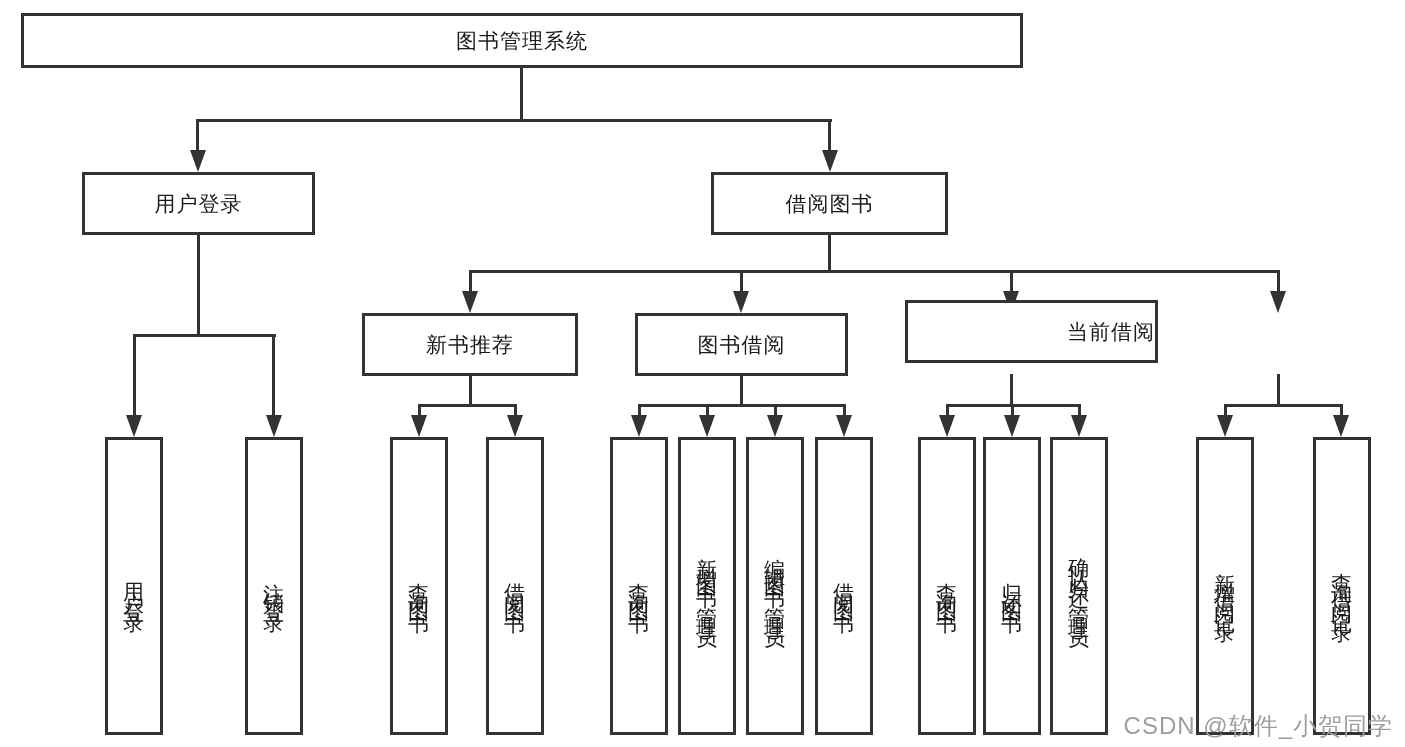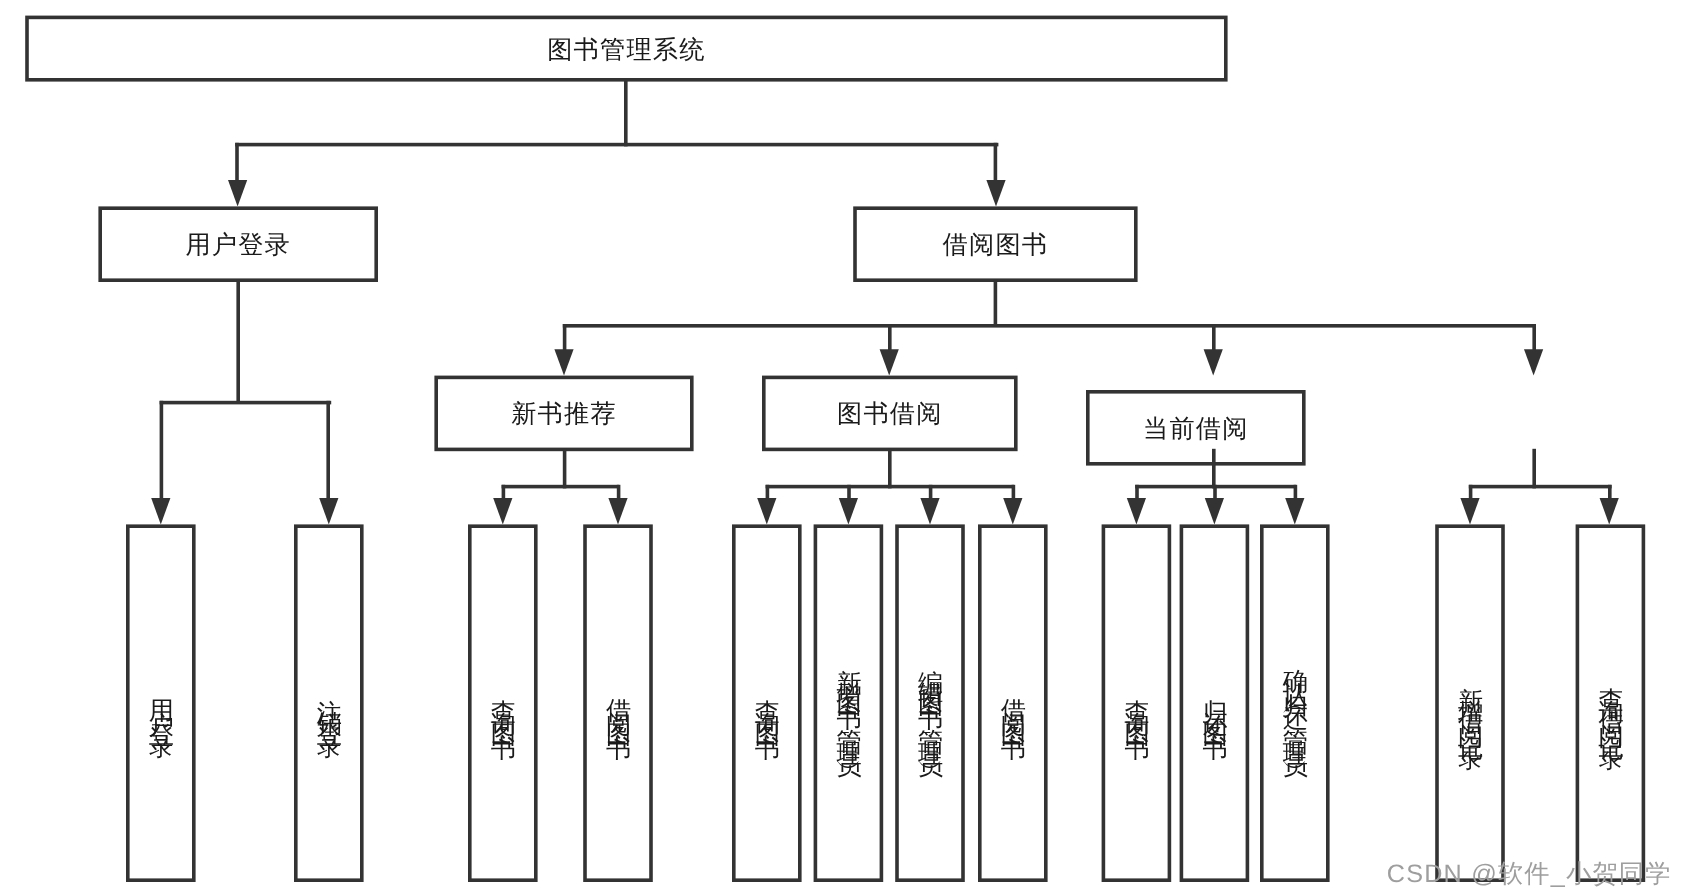--- a/index.html
+++ b/index.html
@@ -83,7 +83,7 @@
   <div class="box" style="left:635px;top:313px;width:213px;height:63px;align-items:center;">
     <span>图书借阅</span>
   </div>
-  <div class="box" style="left:905px;top:325px;width:183px;height:63px;">
+  <div class="box" style="left:905px;top:300px;width:253px;height:63px;justify-content:flex-end;">
     <span>当前借阅</span>
   </div>
 

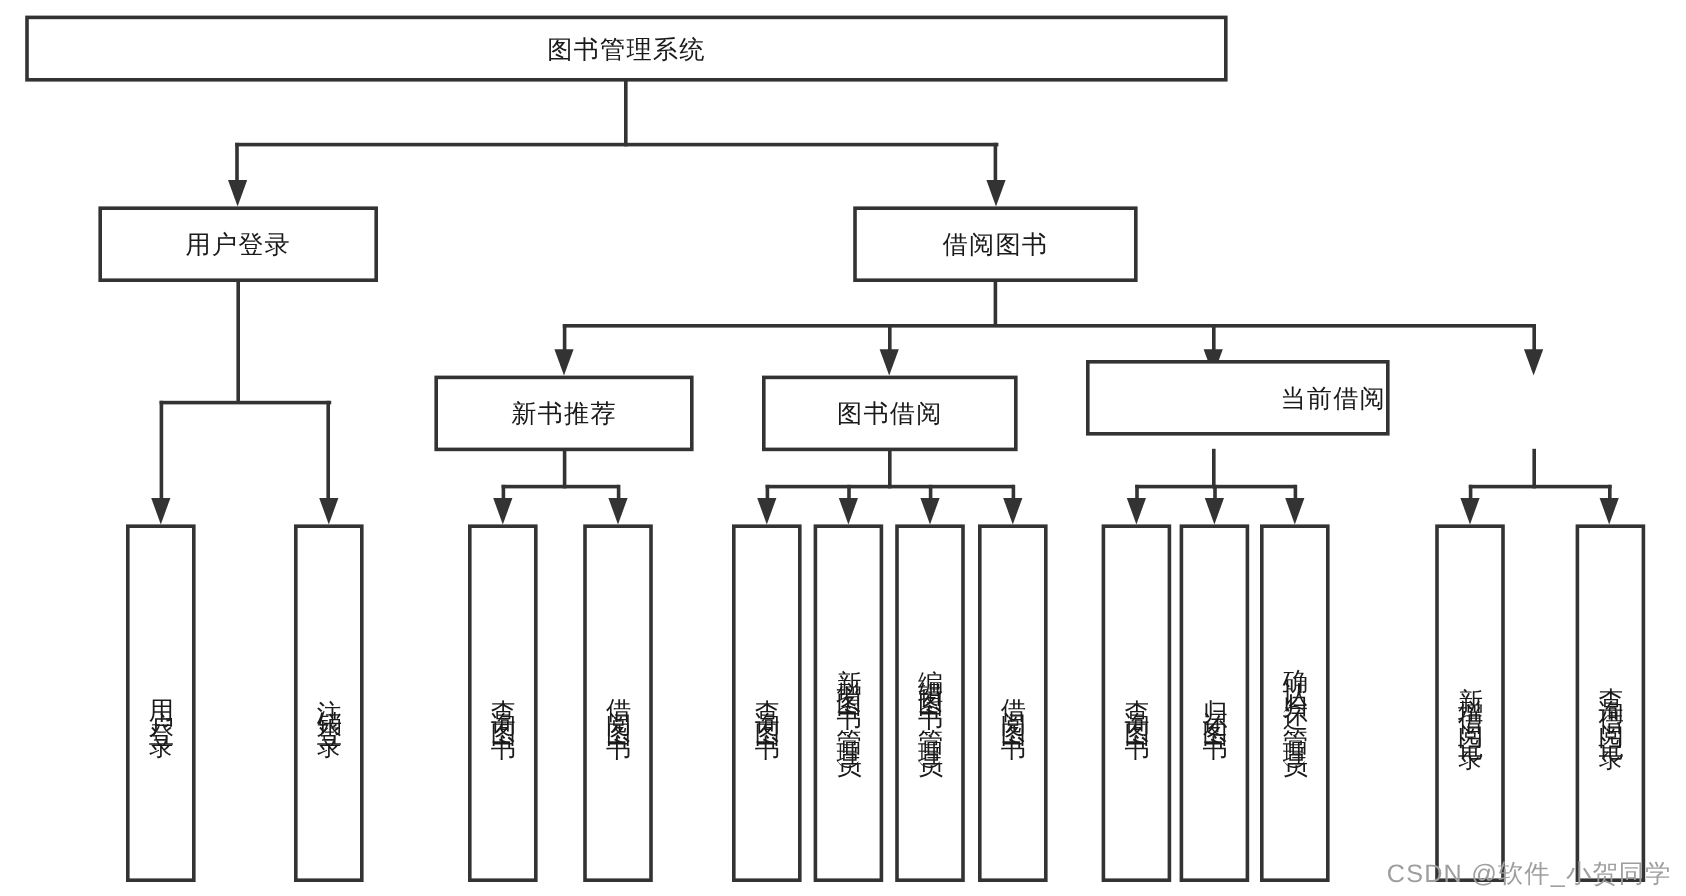--- a/index.html
+++ b/index.html
@@ -33,7 +33,7 @@
   }
   .watermark{
     position:absolute;right:12px;bottom:5px;color:var(--watermark);
-    font-size:21px;letter-spacing:1px;z-index:5;
+    font-size:24px;letter-spacing:1px;z-index:5;
   }
 </style>
 </head>

